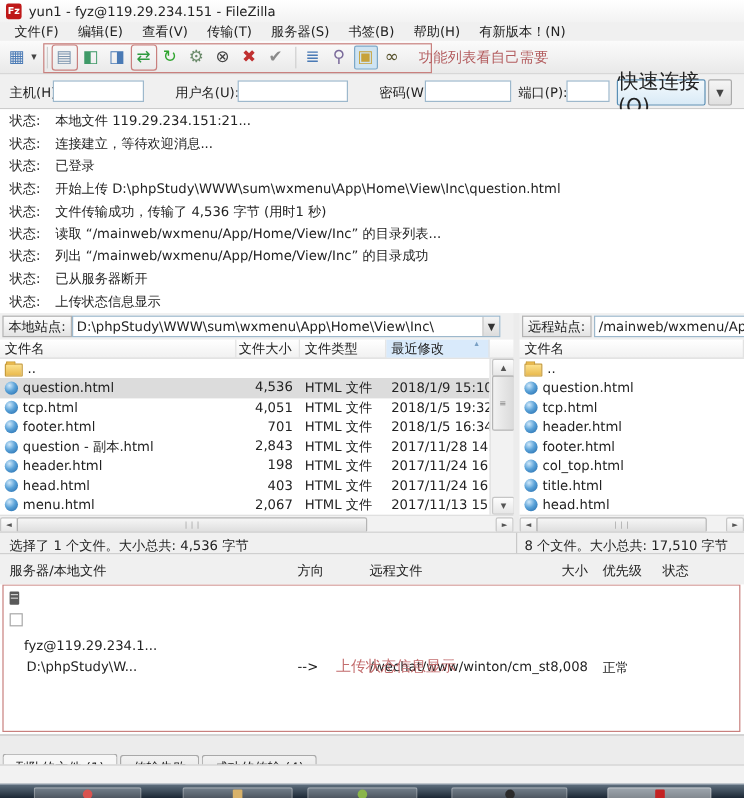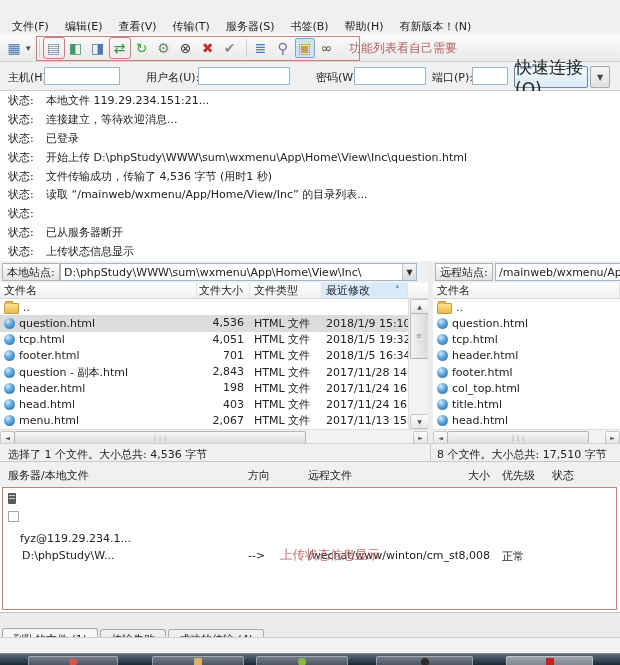--- a/index.html
+++ b/index.html
@@ -140,6 +140,10 @@
 
 <div id="win">
 
+  <div id="titlebar">
+    <span id="appicon">Fz</span>
+    <span id="apptitle">yun1 - fyz@119.29.234.151 - FileZilla</span>
+  </div>
 
   <div id="menubar">
       <span class="menu-item">文件(F)</span>

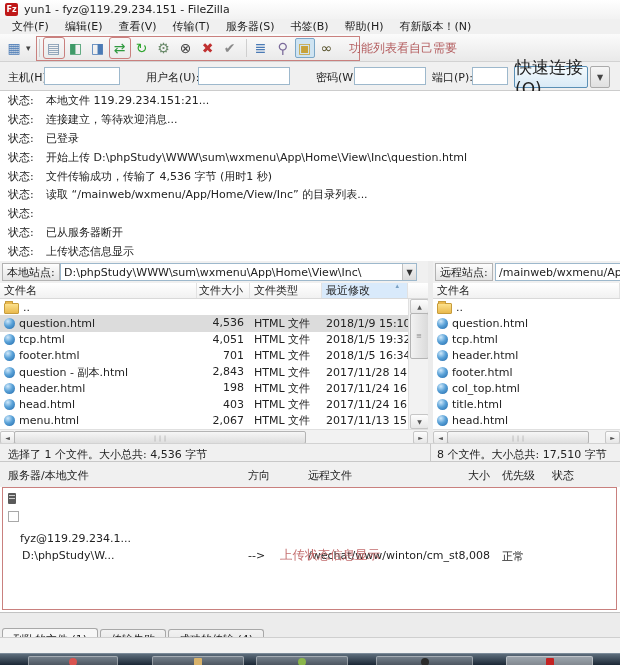--- a/index.html
+++ b/index.html
@@ -248,6 +248,7 @@
       </div>
       <div class="log-row">
         <span class="log-label">状态:</span>
+        <span class="log-msg">列出 “/mainweb/wxmenu/App/Home/View/Inc” 的目录成功</span>
       </div>
       <div class="log-row">
         <span class="log-label">状态:</span>

